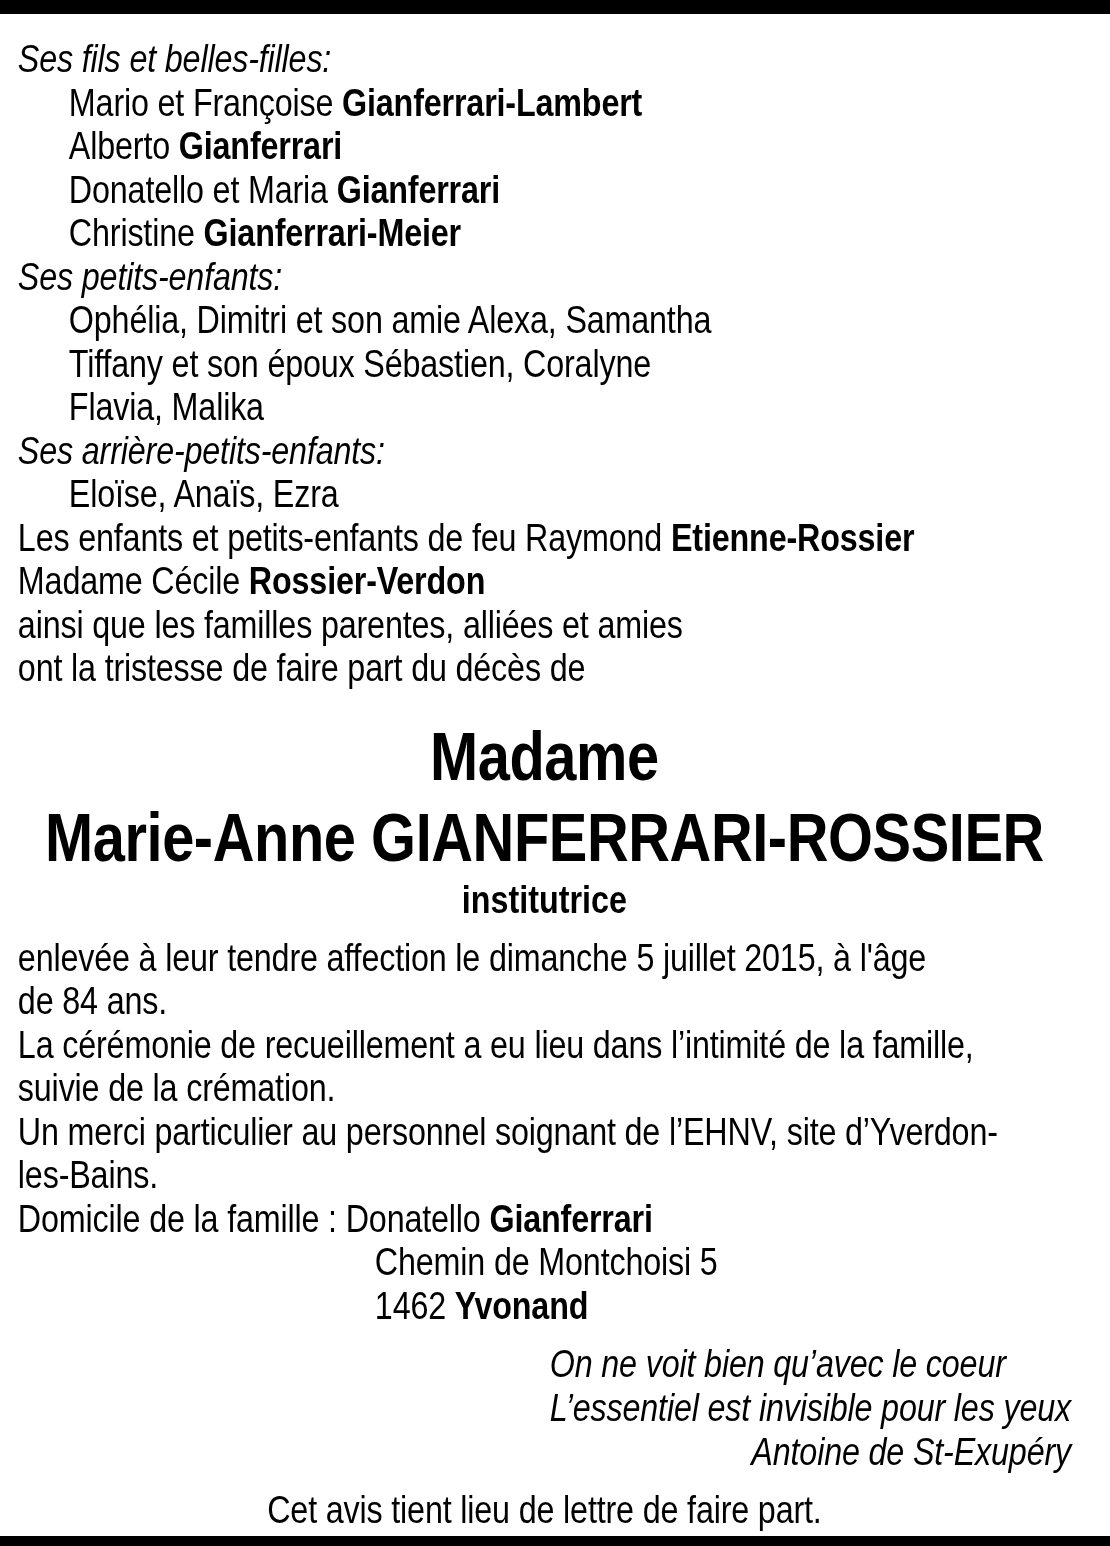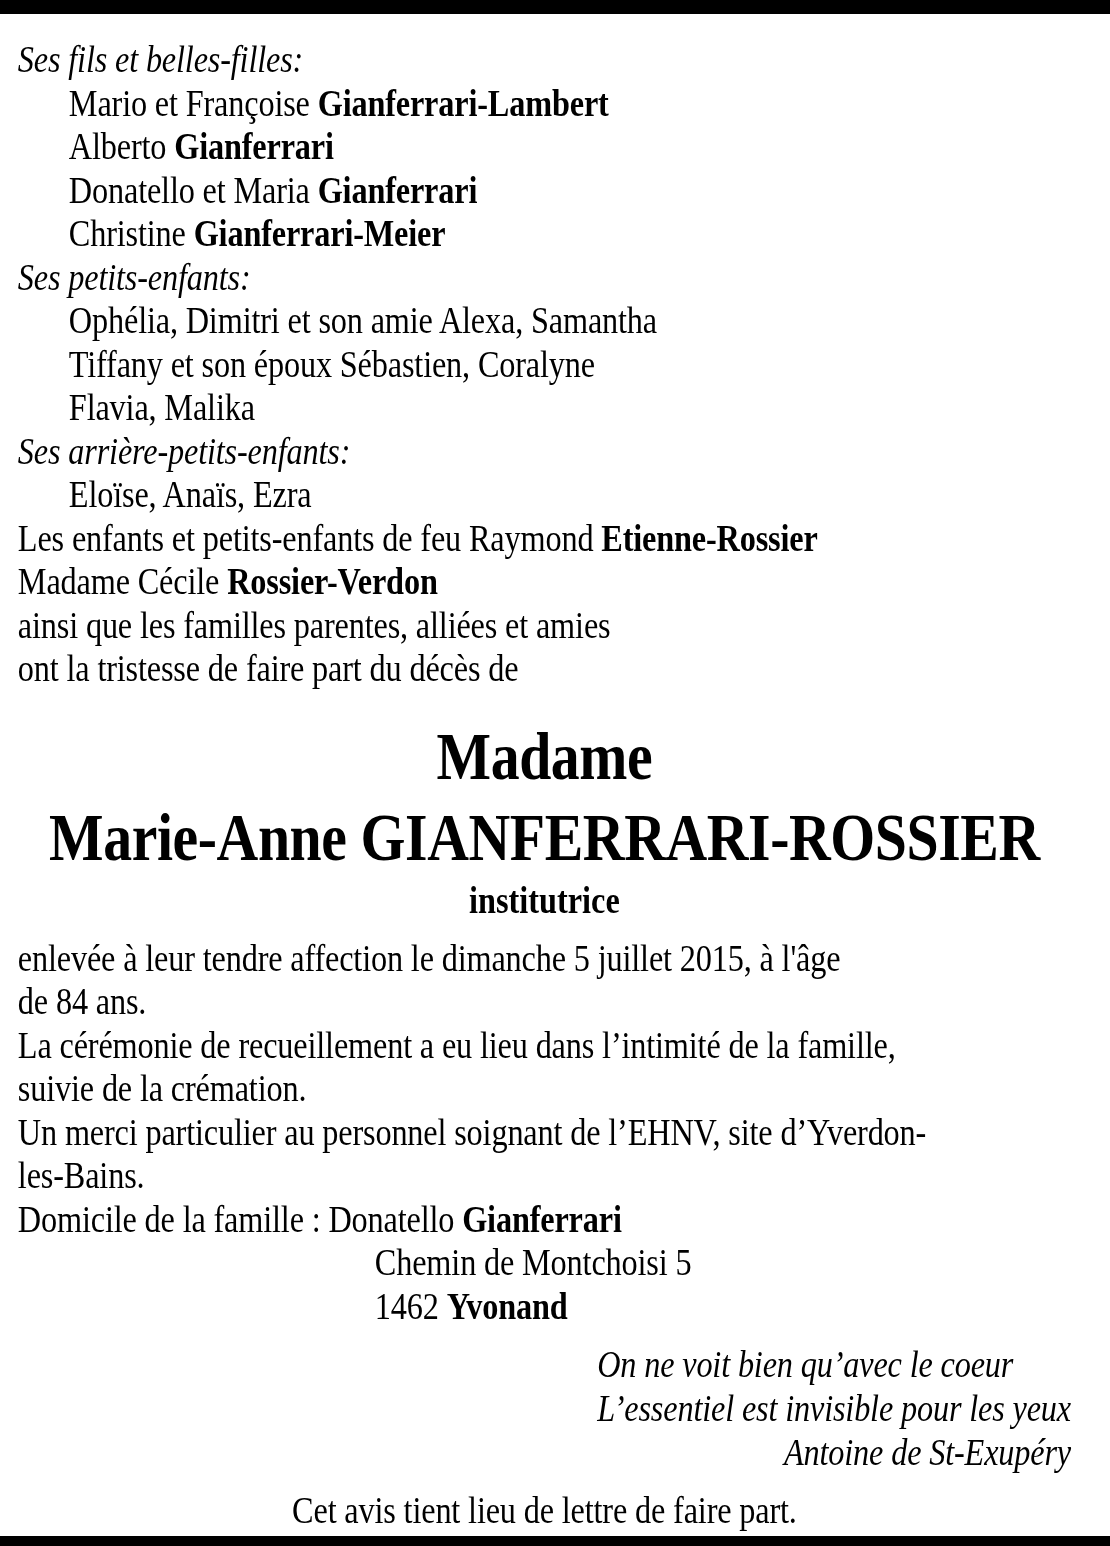--- a/index.html
+++ b/index.html
@@ -10,7 +10,7 @@
     background: #ffffff;
     overflow: hidden;
     color: #000000;
-    font-family: Liberation Serif, serif;
+    font-family: Liberation Sans, sans-serif;
   }
   .bar { position: absolute; left: 0; width: 100%; background: #000000; }
   .bar-top { top: 0; height: 14px; }

